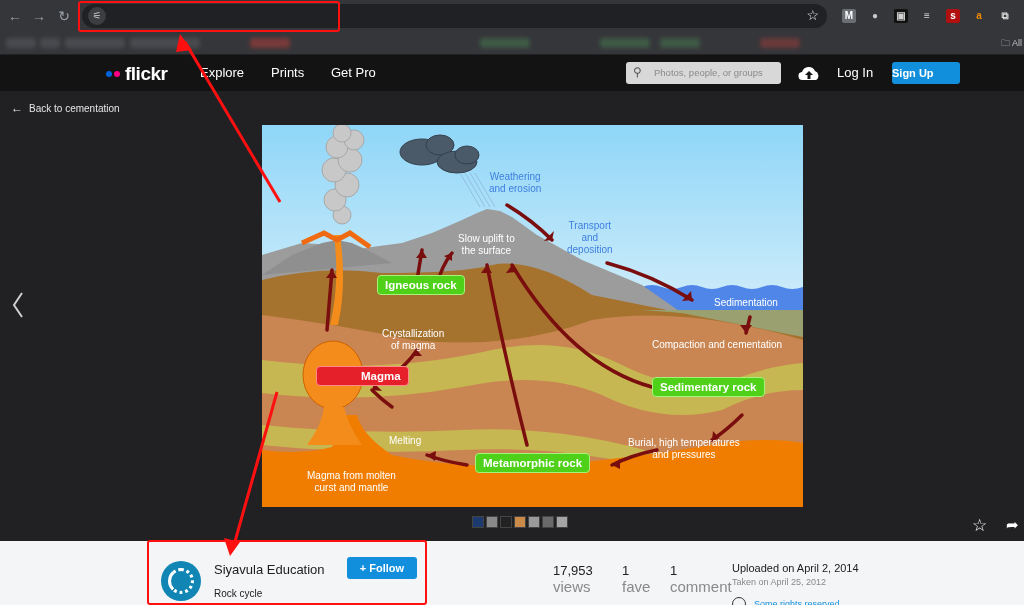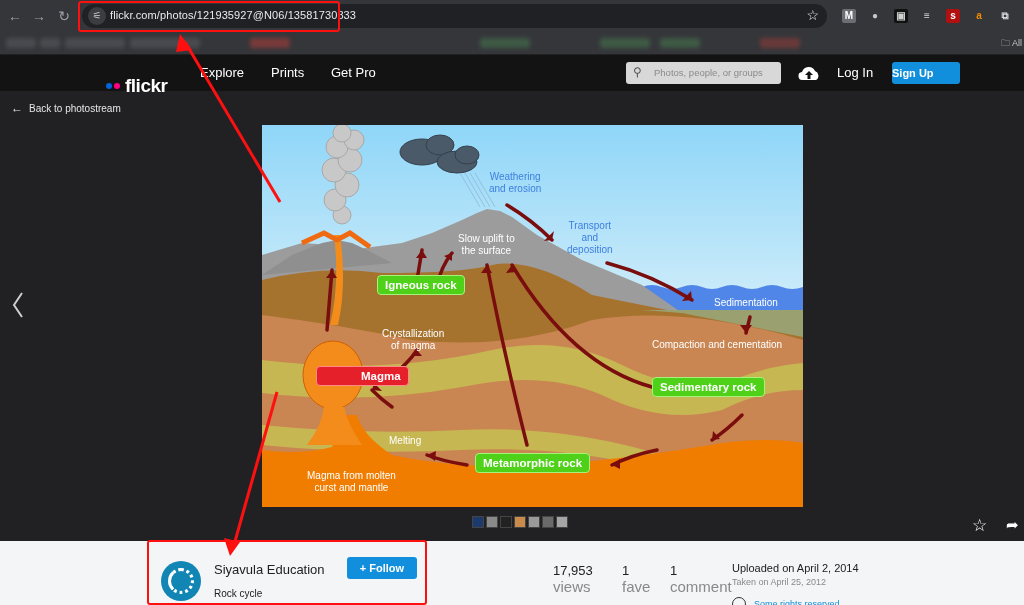--- a/index.html
+++ b/index.html
@@ -69,7 +69,6 @@
   <div class="nav-btn" style="left:56px">↻</div>
   <div class="omnibox">
     <div class="tune">⚟</div>
-    <div class="url">flickr.com/photos/121935927@N06/13581730833</div>
     <div class="star">☆</div>
   </div>
   <div id="exts">

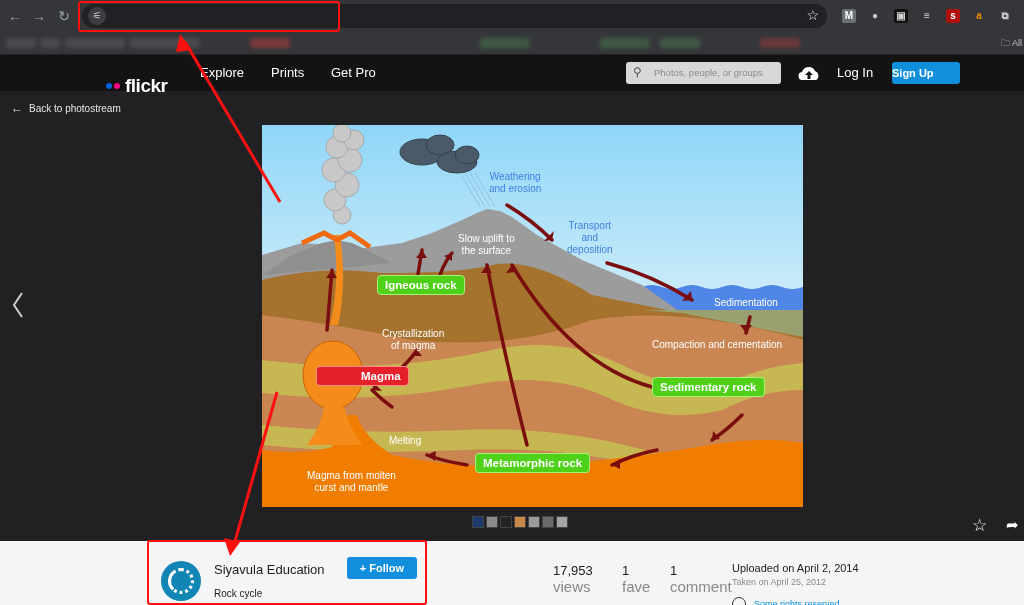--- a/index.html
+++ b/index.html
@@ -16,7 +16,7 @@
   .bookmarks .all { position: absolute; right: 2px; top: 4px; color: #bdc1c6; font-size: 9px; }
 
   .flickr-nav { position: absolute; left: 0; top: 55px; width: 1024px; height: 36px; background: #131313; }
-  .logo { position: absolute; left: 106px; top: 8px; display: flex; align-items: center; margin-top: 12px; }
+  .logo { position: absolute; left: 106px; top: 8px; display: flex; align-items: center; }
   .logo .dot { width: 6px; height: 6px; border-radius: 3px; margin-right: 2px; }
   .logo .word { color: #fff; font-weight: bold; font-size: 19px; margin-left: 3px; letter-spacing: -0.5px; }
   .nav-link { position: absolute; top: 10px; color: #fff; font-size: 13px; }

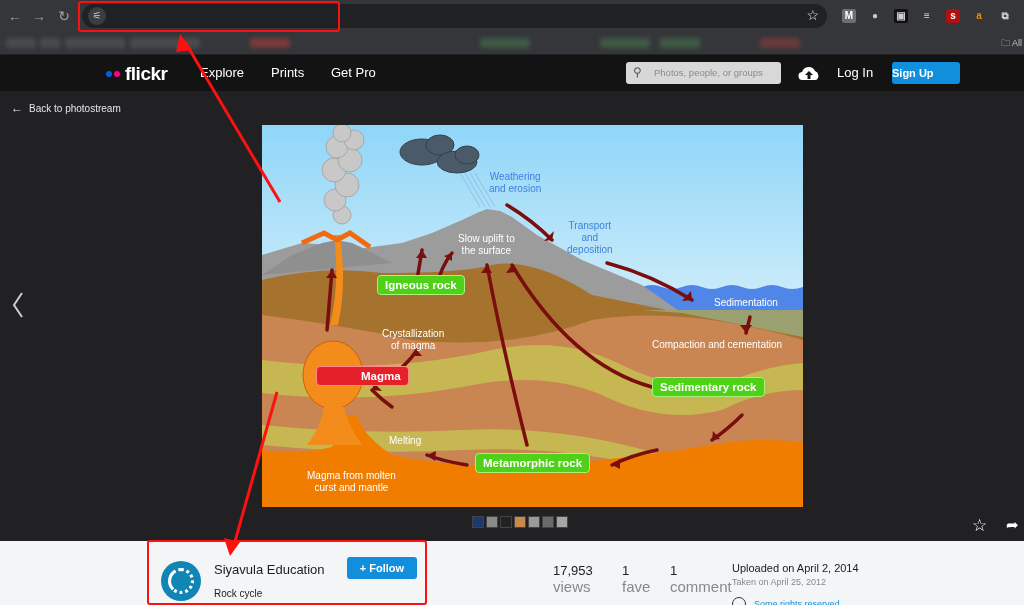--- a/index.html
+++ b/index.html
@@ -117,7 +117,7 @@
 
 <div class="back">
   <span class="arr">←</span>
-  <span>Back to photostream</span>
+  <span>Back to cementation</span>
 </div>
 <svg class="prev" viewBox="0 0 16 30">
   <path d="M12 3 L4 15 L12 27" stroke="#cfcfcf" stroke-width="2" fill="none"></path>

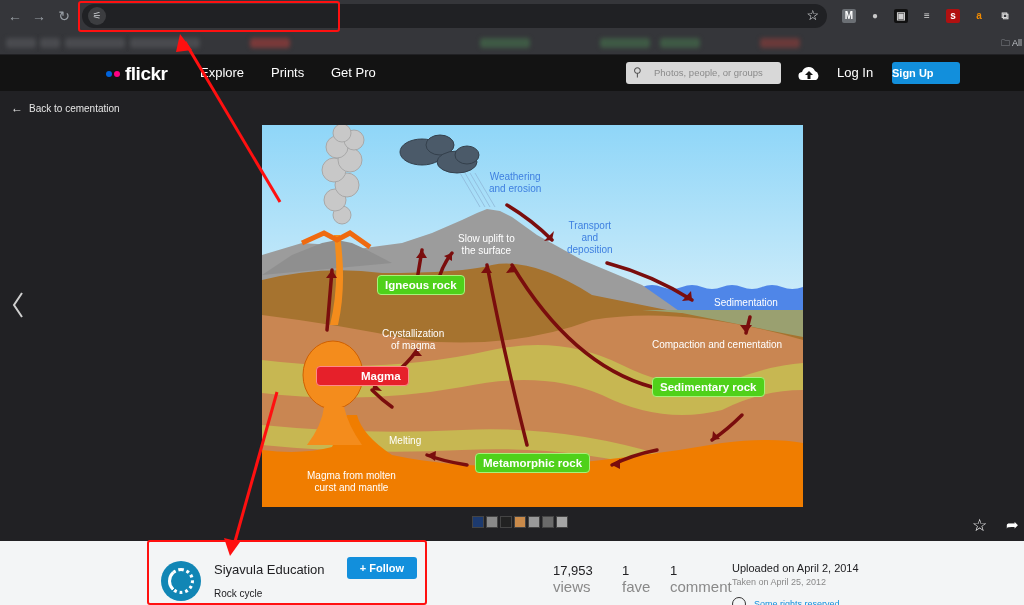--- a/index.html
+++ b/index.html
@@ -214,6 +214,7 @@
   <div class="lbl" style="left:390px;top:214px">Compaction and cementation</div>
   <div class="lbl" style="left:120px;top:203px">Crystallization<br>of magma</div>
   <div class="lbl" style="left:127px;top:310px">Melting</div>
+  <div class="lbl" style="left:366px;top:312px">Burial, high temperatures<br>and pressures</div>
   <div class="lbl" style="left:45px;top:345px">Magma from molten<br>curst and mantle</div>
 
   <div class="badge" style="left:115px;top:150px">Igneous rock</div>

